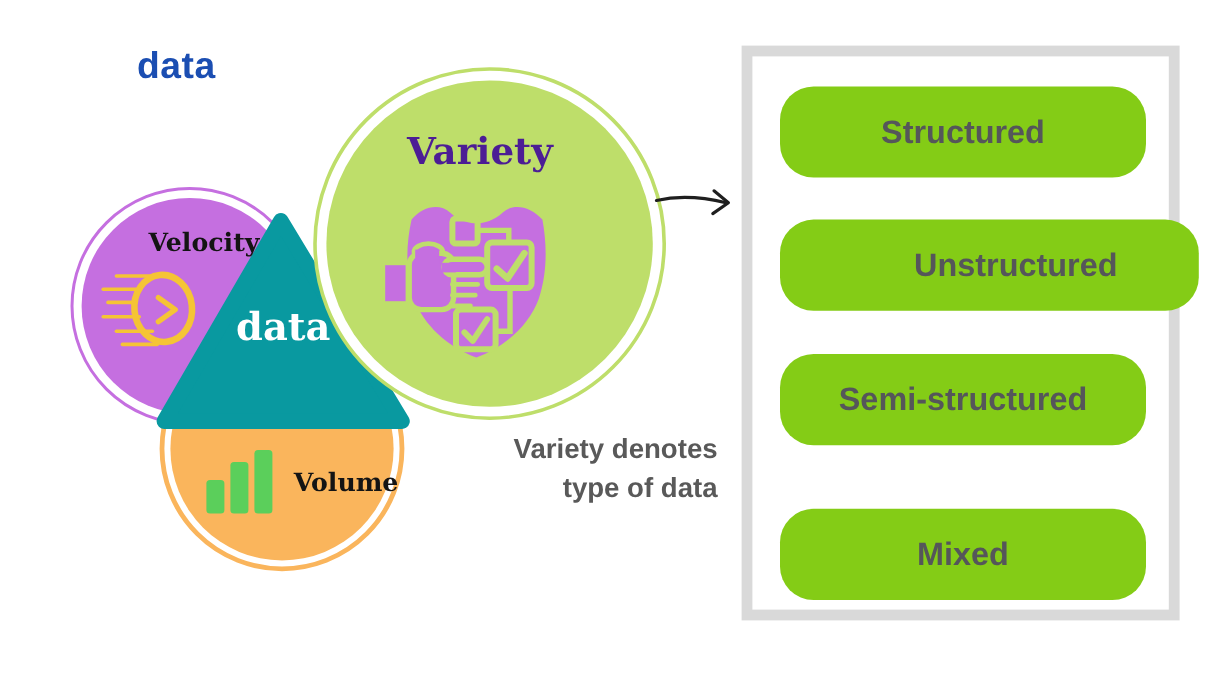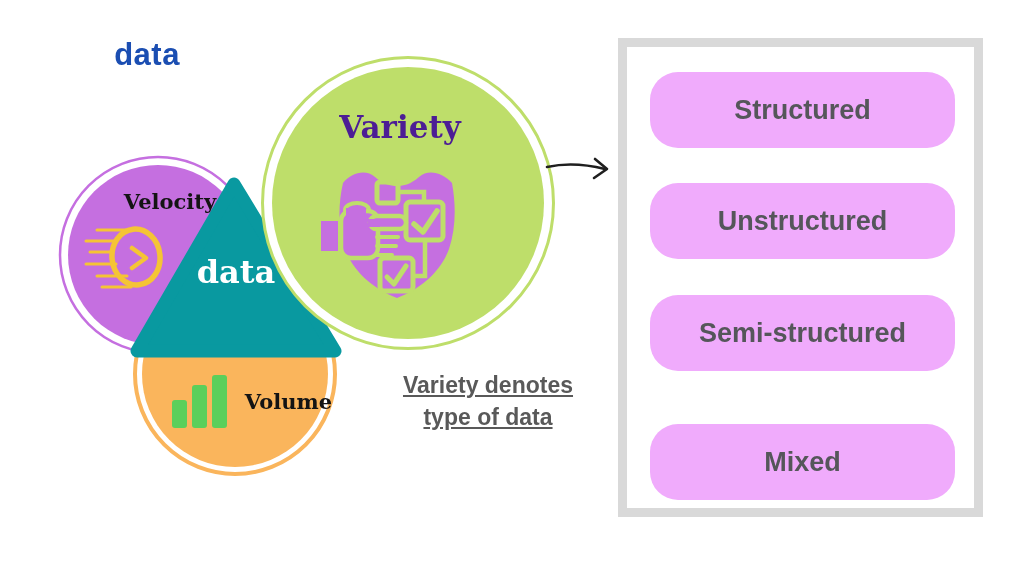--- a/index.html
+++ b/index.html
@@ -21,7 +21,7 @@
   .caption{left:378px;top:369px;width:220px;text-align:center;color:#595959;
            font-size:23px;font-weight:700;line-height:32px;text-decoration:underline;}
   .panel{left:618px;top:38px;width:347px;height:461px;border:9px solid #d9d9d9;background:#ffffff;}
-  .pill{left:650px;width:305px;height:76px;border-radius:28px;background:#f0abfc;
+  .pill{left:650px;width:305px;height:76px;border-radius:28px;background:#84cc16;
         display:flex;align-items:center;justify-content:center;}
   .pill span{color:#55565a;font-size:27px;font-weight:700;}
   .p1{top:72px;} .p2{top:183px;} .p3{top:295px;} .p4{top:424px;align-items:center;}

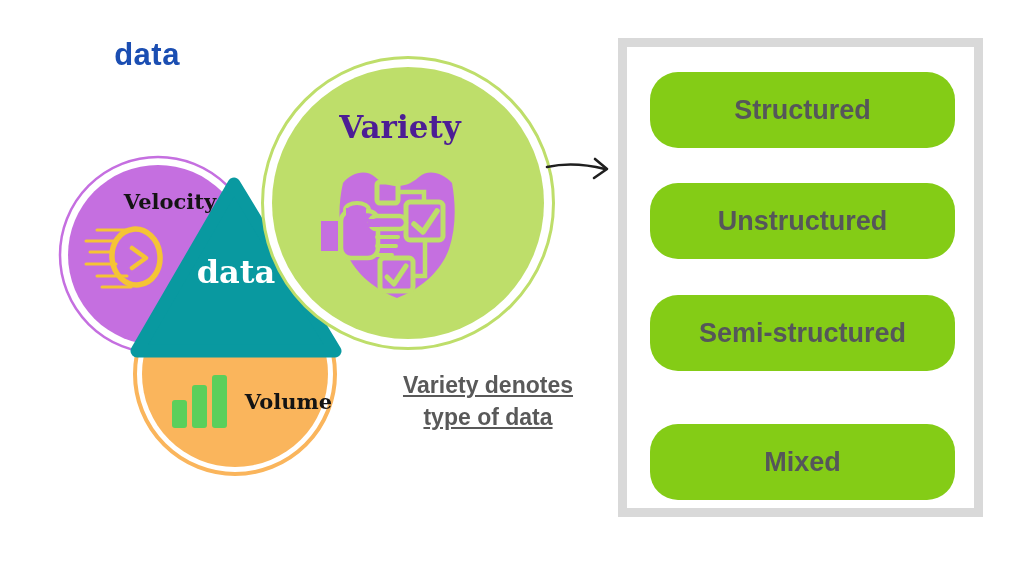--- a/index.html
+++ b/index.html
@@ -24,7 +24,7 @@
   .pill{left:650px;width:305px;height:76px;border-radius:28px;background:#84cc16;
         display:flex;align-items:center;justify-content:center;}
   .pill span{color:#55565a;font-size:27px;font-weight:700;}
-  .p1{top:72px;} .p2{top:183px;} .p3{top:295px;} .p4{top:424px;align-items:center;}
+  .p1{top:72px;} .p2{top:183px;padding-left:44px;} .p3{top:295px;} .p4{top:424px;align-items:center;}
 </style>
 </head>
 <body>

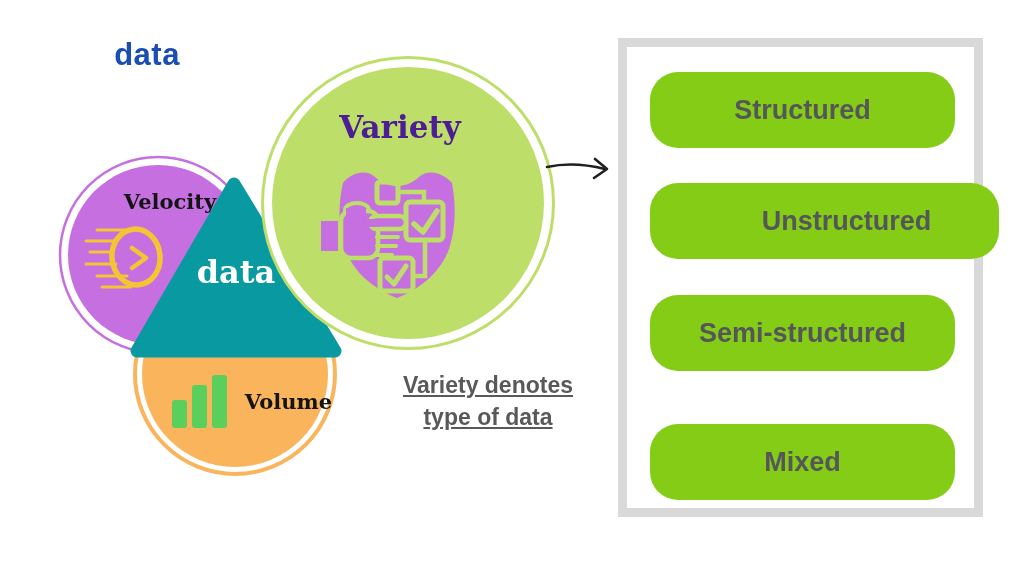--- a/index.html
+++ b/index.html
@@ -18,8 +18,8 @@
               font-size:21px;font-weight:700;}
   .lbl-bigdata{left:176px;top:250px;width:120px;text-align:center;color:#ffffff;
                font-size:32px;font-weight:700;line-height:44px;}
-  .caption{left:378px;top:369px;width:220px;text-align:center;color:#595959;
-           font-size:23px;font-weight:700;line-height:32px;text-decoration:underline;}
+  .caption{left:378px;top:358px;width:220px;text-align:right;color:#595959;
+           font-size:23px;font-weight:700;line-height:32px;}
   .panel{left:618px;top:38px;width:347px;height:461px;border:9px solid #d9d9d9;background:#ffffff;}
   .pill{left:650px;width:305px;height:76px;border-radius:28px;background:#84cc16;
         display:flex;align-items:center;justify-content:center;}

